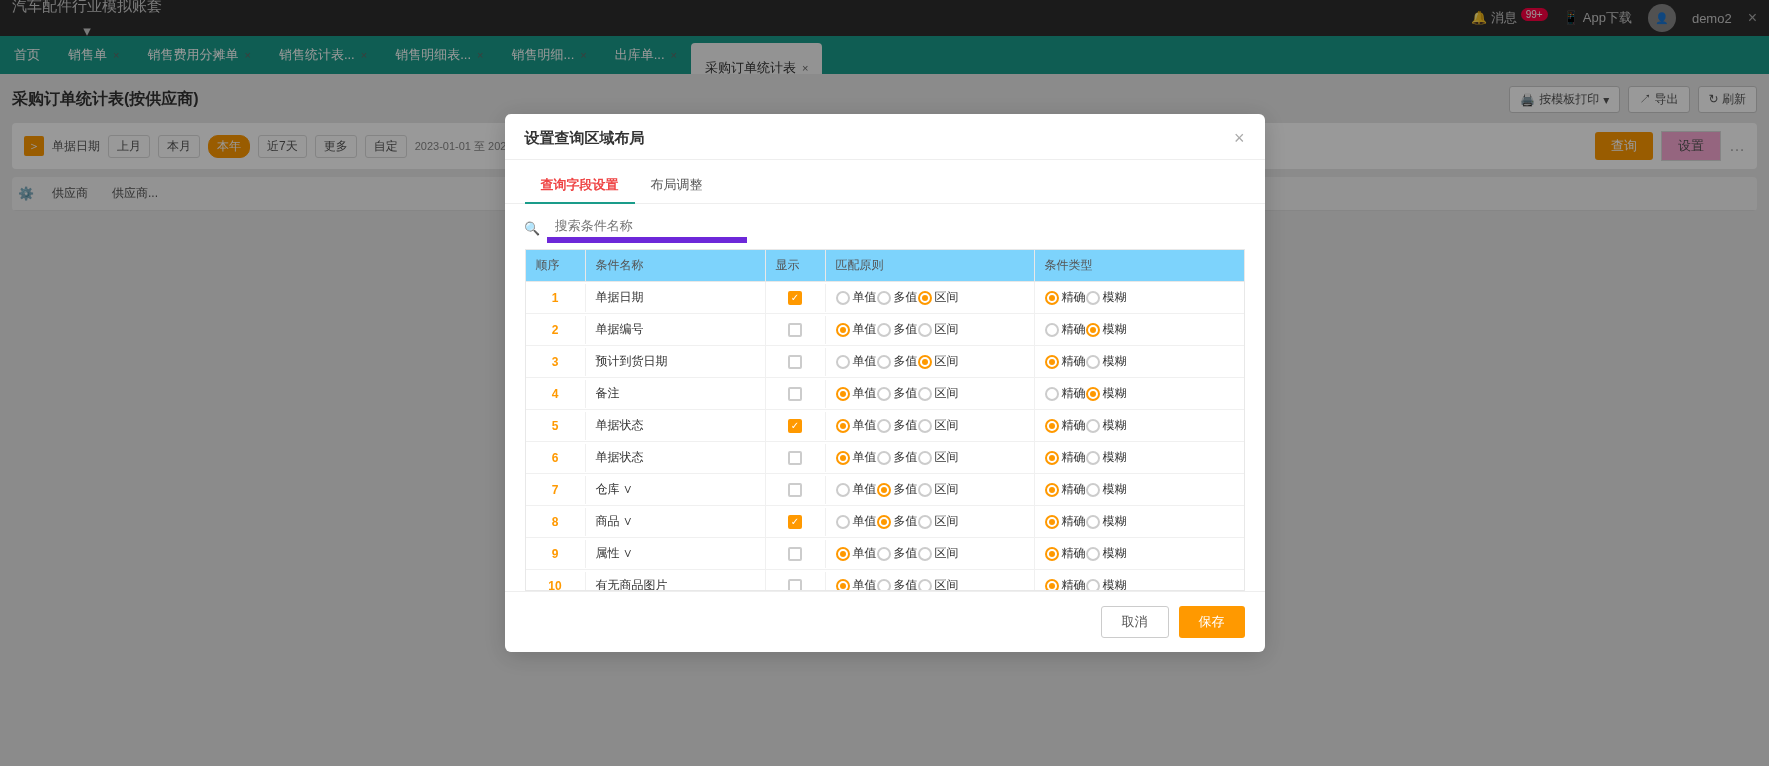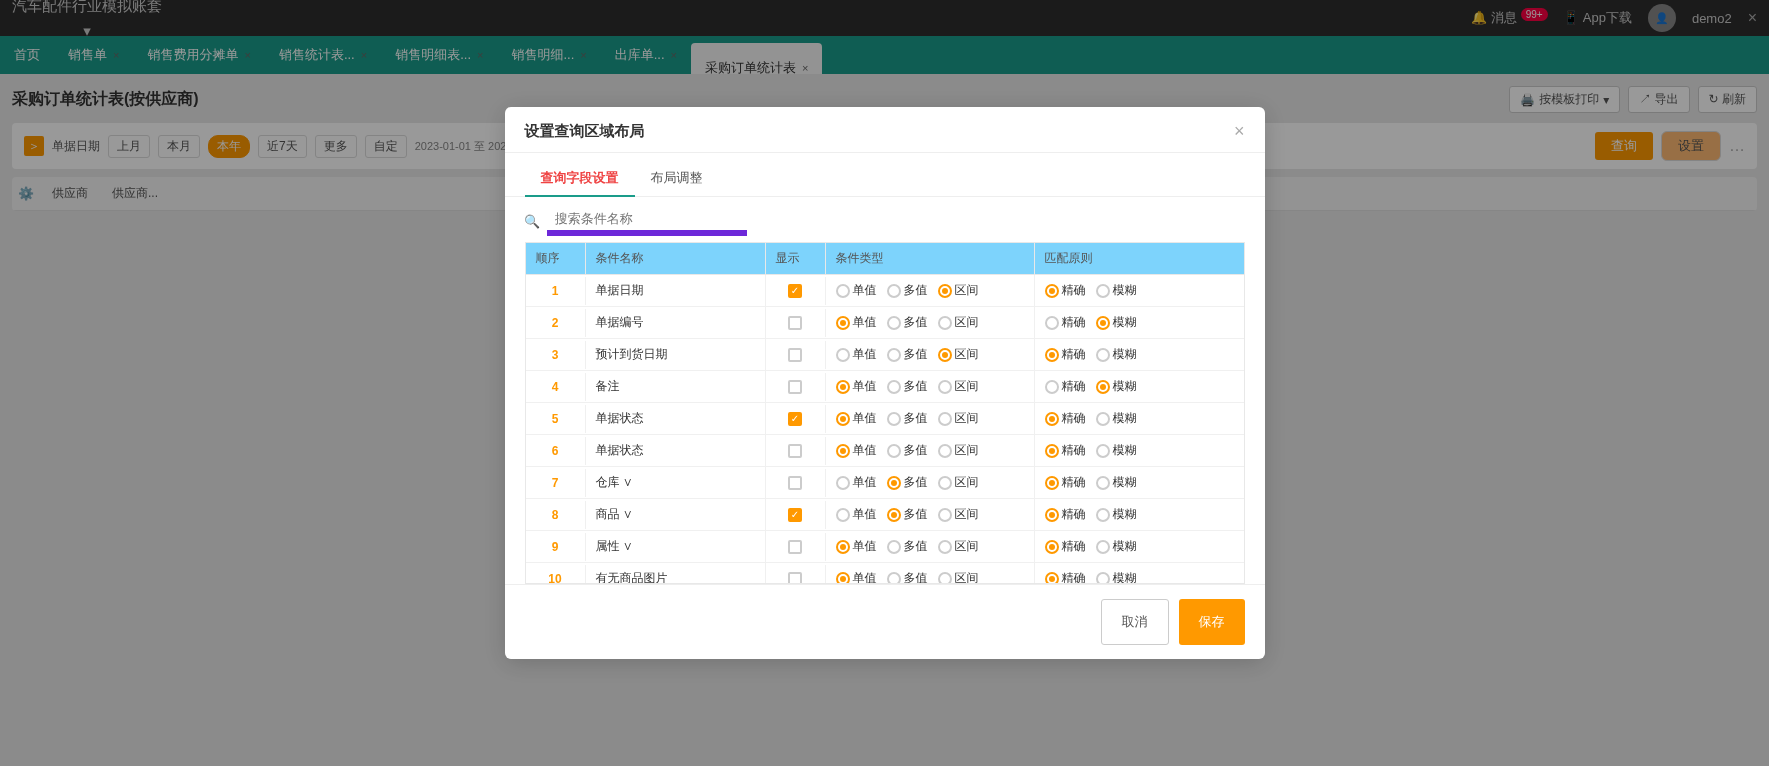--- a/index.html
+++ b/index.html
@@ -80,7 +80,7 @@
     .filter-btn.active { background: #f90; color: white; border-color: #f90; border-radius: 10px; }
     .date-range { color: #888; font-size: 11px; }
     .query-btn { background: #f90; color: white; border: none; padding: 5px 16px; border-radius: 3px; cursor: pointer; font-size: 13px; }
-    .set-btn { border: 1px solid #ddd; background: #fdba74; padding: 5px 16px; border-radius: 6px; cursor: pointer; font-size: 13px; color: #555; }
+    .set-btn { border: 1px solid #ddd; background: #f9a8d4; padding: 5px 16px; border-radius: 0; cursor: pointer; font-size: 13px; color: #555; }
 
     
     .data-table { background: white; border-radius: 4px; overflow: hidden; }

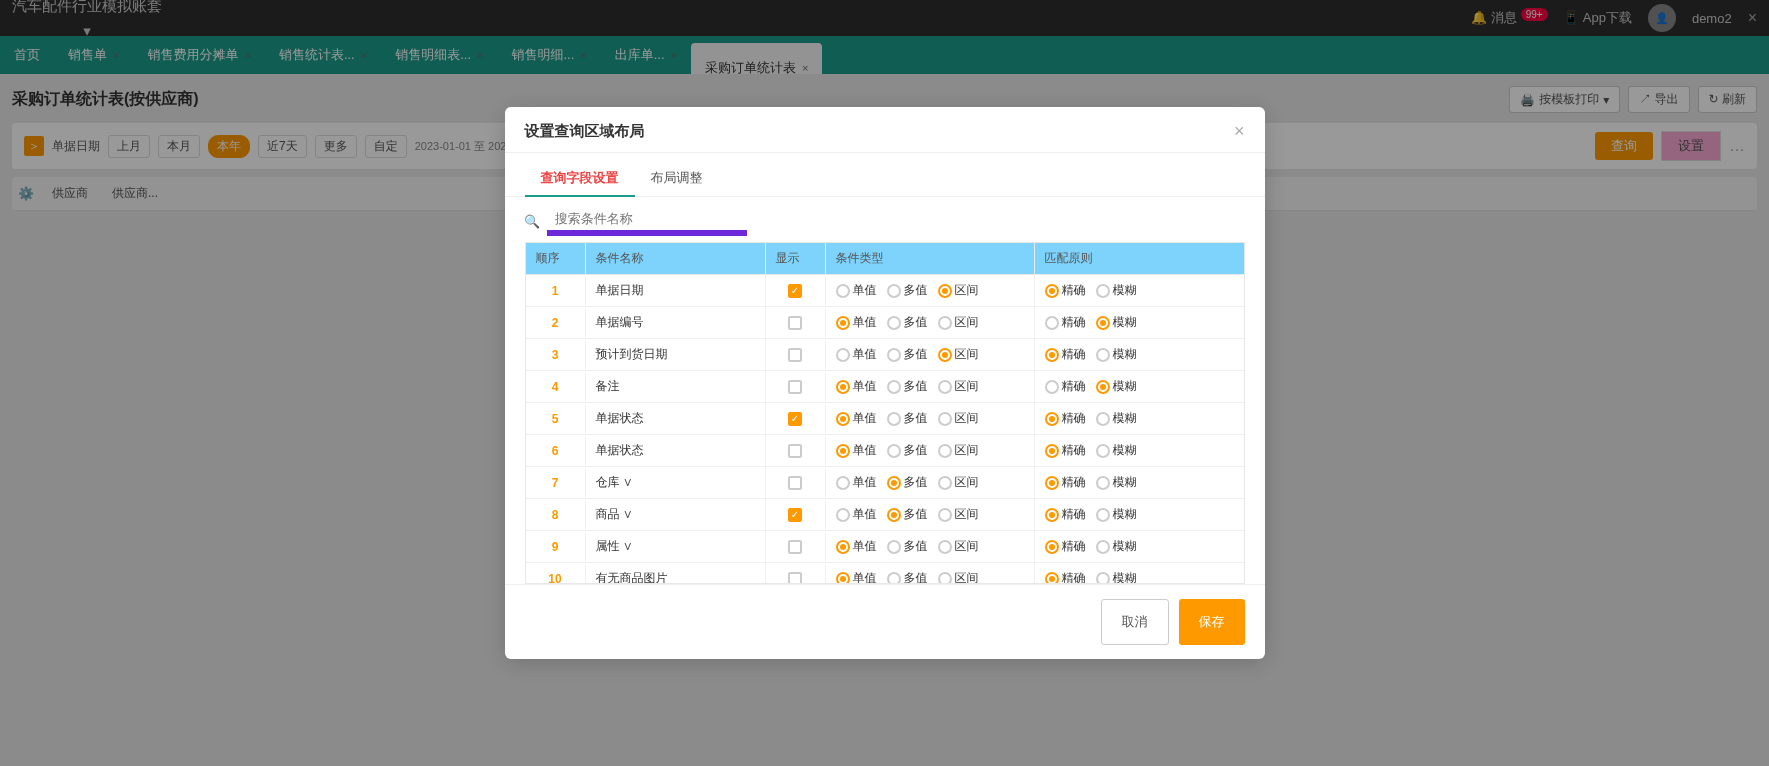--- a/index.html
+++ b/index.html
@@ -386,8 +386,8 @@
           <div class="dt-head-cell">顺序</div>
           <div class="dt-head-cell">条件名称</div>
           <div class="dt-head-cell">显示</div>
+          <div class="dt-head-cell">匹配原则</div>
           <div class="dt-head-cell">条件类型</div>
-          <div class="dt-head-cell">匹配原则</div>
         </div>
         <div class="dt-body" id="dt-body">
 

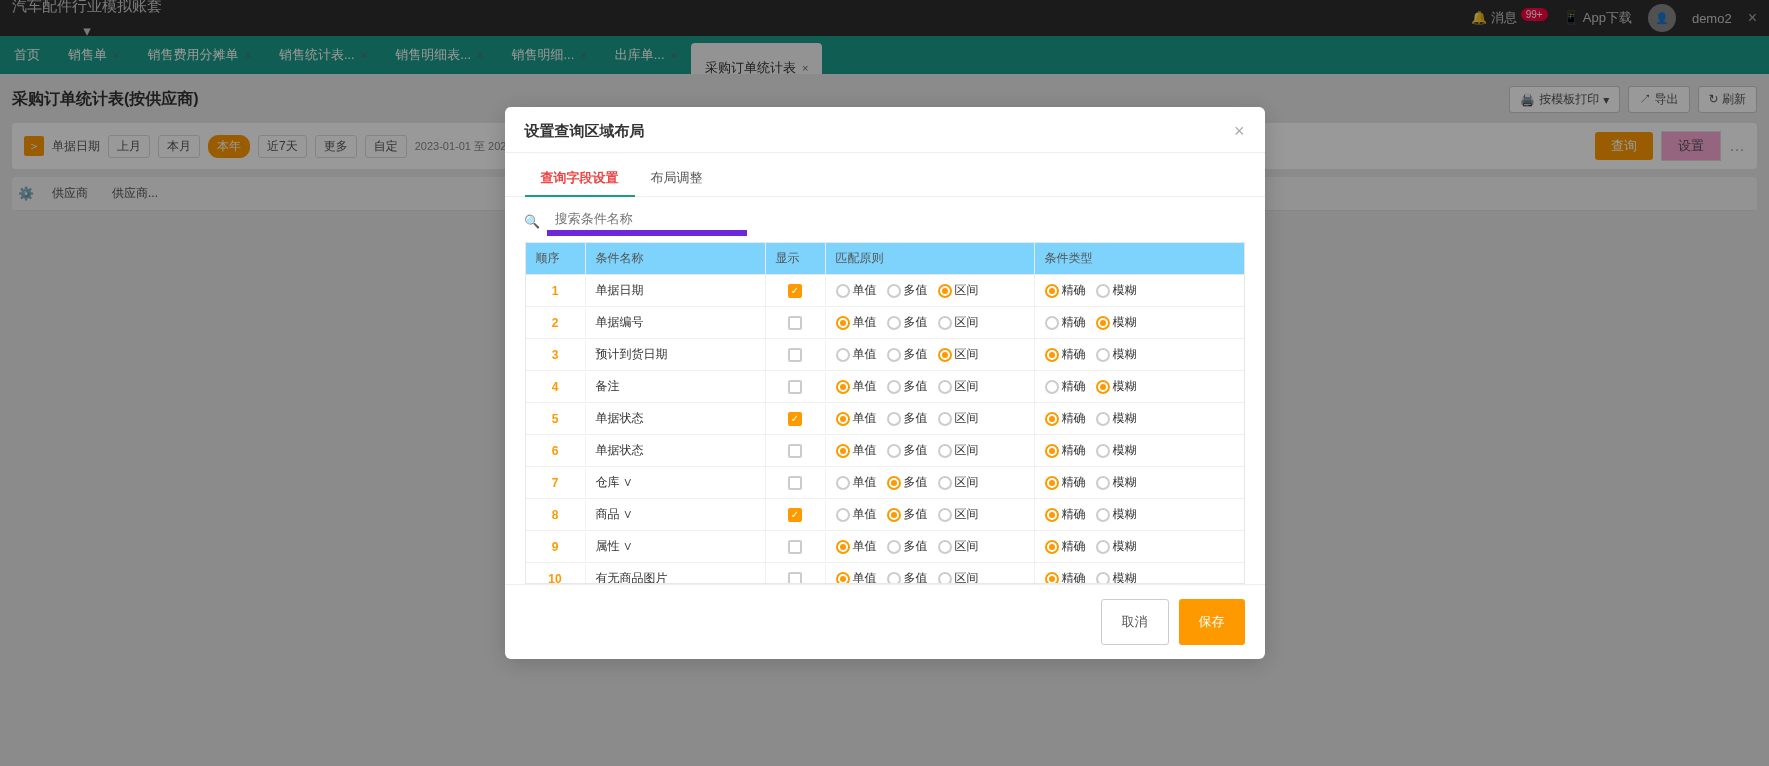--- a/index.html
+++ b/index.html
@@ -198,7 +198,7 @@
     .dt-cell.num { color: #f90; font-weight: bold; text-align: center; }
 
     
-    .radio-group { display: flex; align-items: center; gap: 10px; flex-wrap: wrap; }
+    .radio-group { display: flex; align-items: center; flex-wrap: wrap; }
     .radio-item { display: flex; align-items: center; gap: 3px; cursor: pointer; }
     .radio-circle {
       width: 14px; height: 14px; border-radius: 50%;

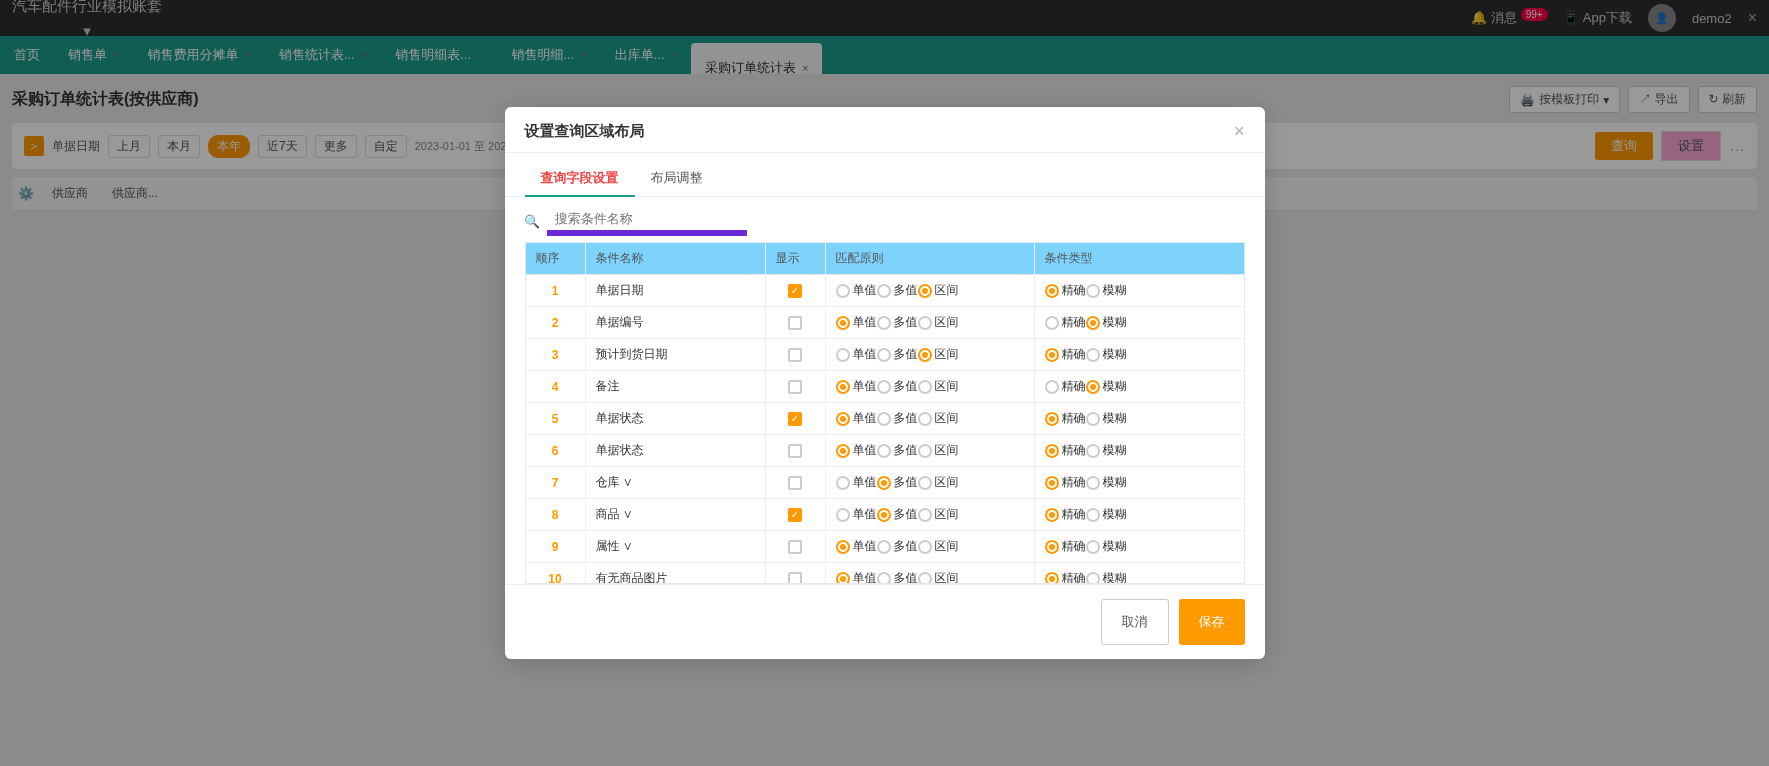--- a/index.html
+++ b/index.html
@@ -234,7 +234,7 @@
     .btn-cancel {
       border: 1px solid #ccc;
       background: white;
-      padding: 13px 20px;
+      padding: 6px 20px;
       border-radius: 3px;
       cursor: pointer;
       font-size: 13px;

